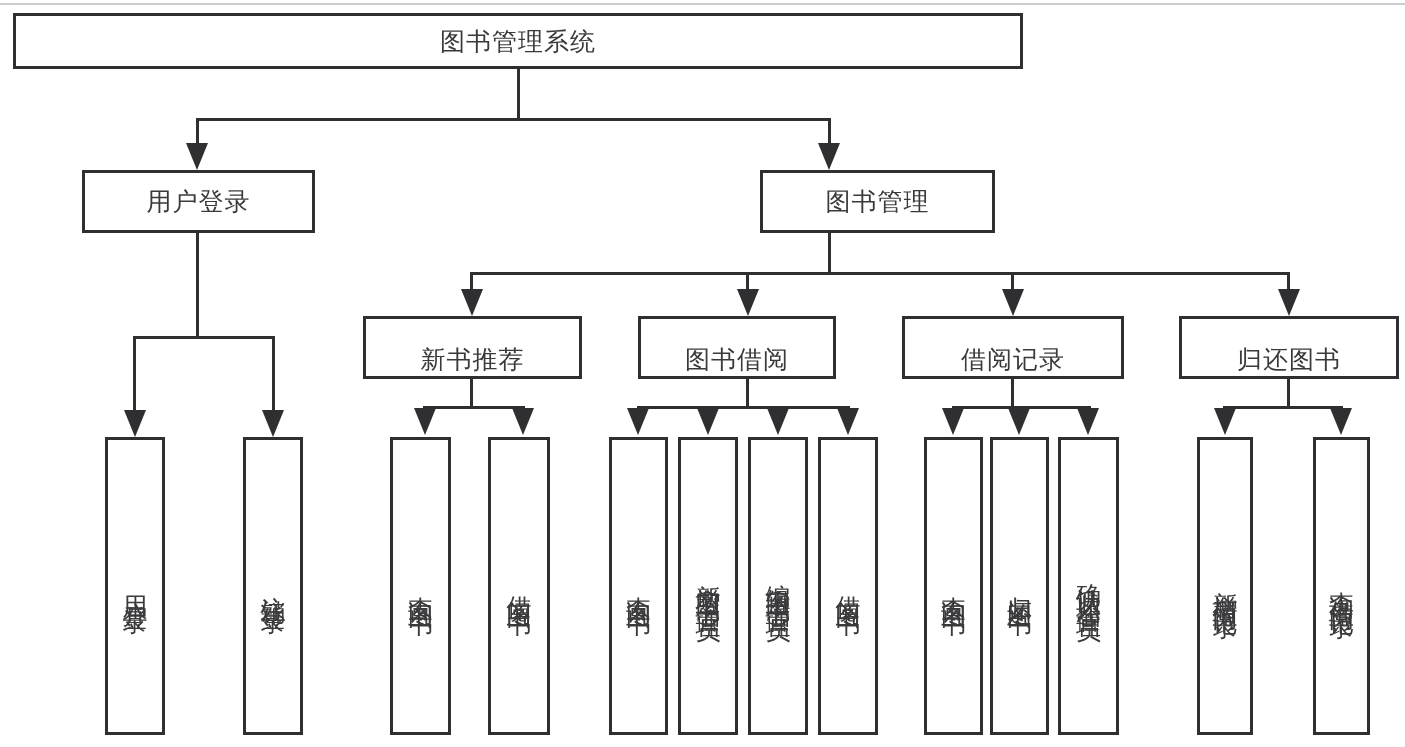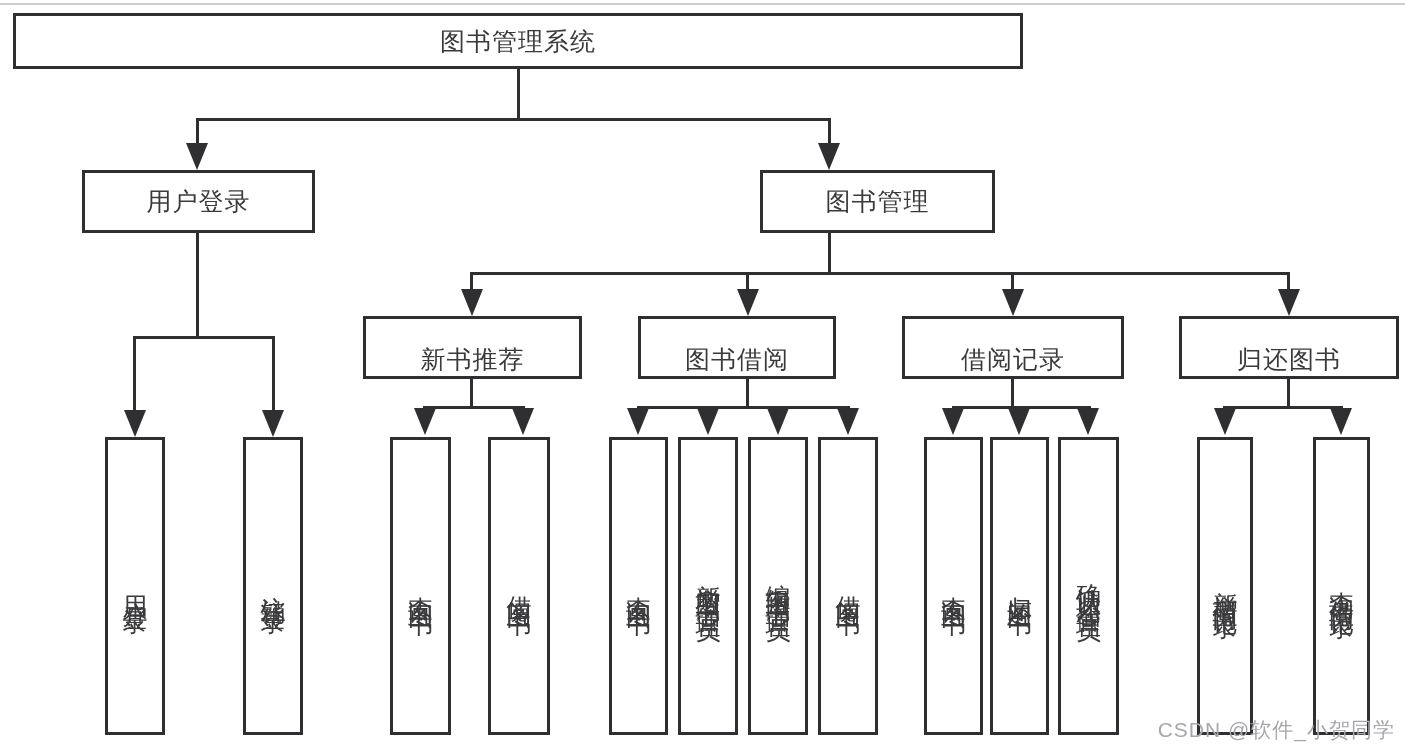--- a/index.html
+++ b/index.html
@@ -160,7 +160,6 @@
     <span class="vtext">查询借阅记录</span>
   </div>
 
-  <div class="watermark">CSDN @软件_小贺同学</div>
 
 </div>
 

